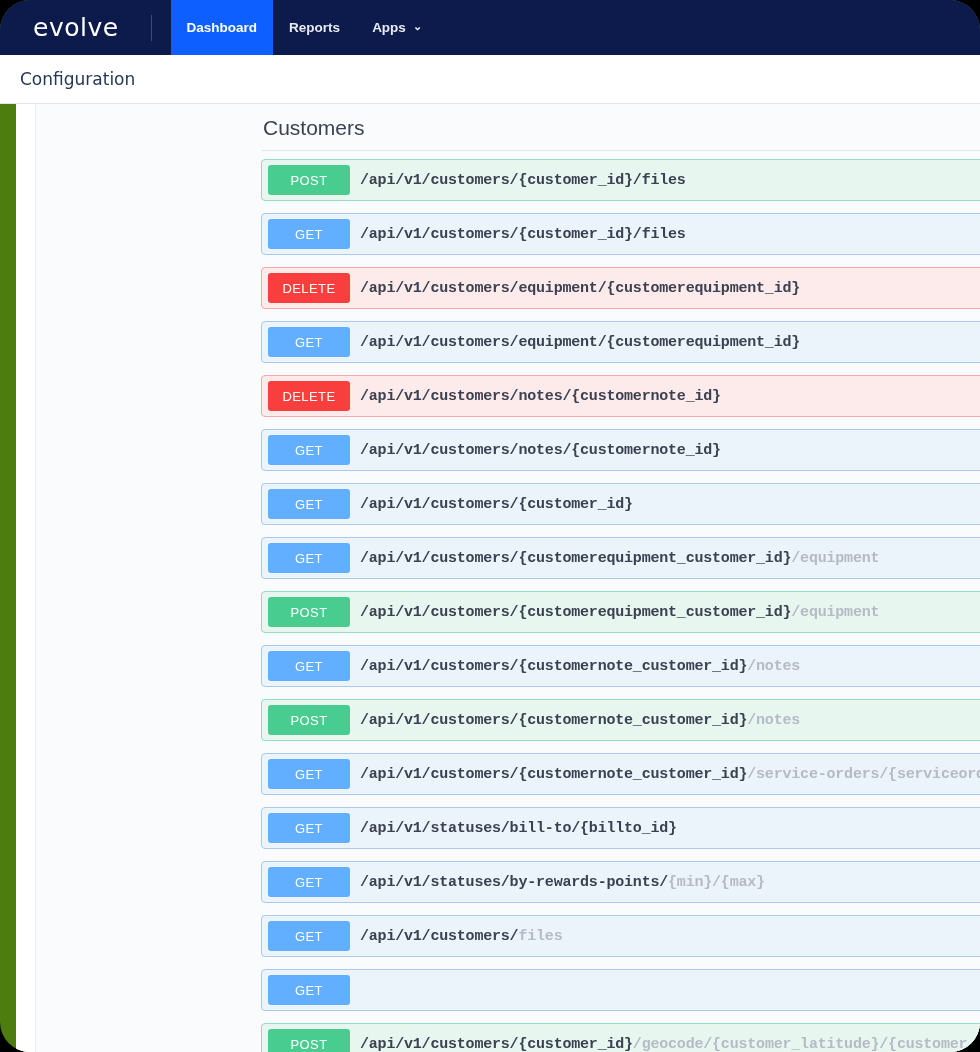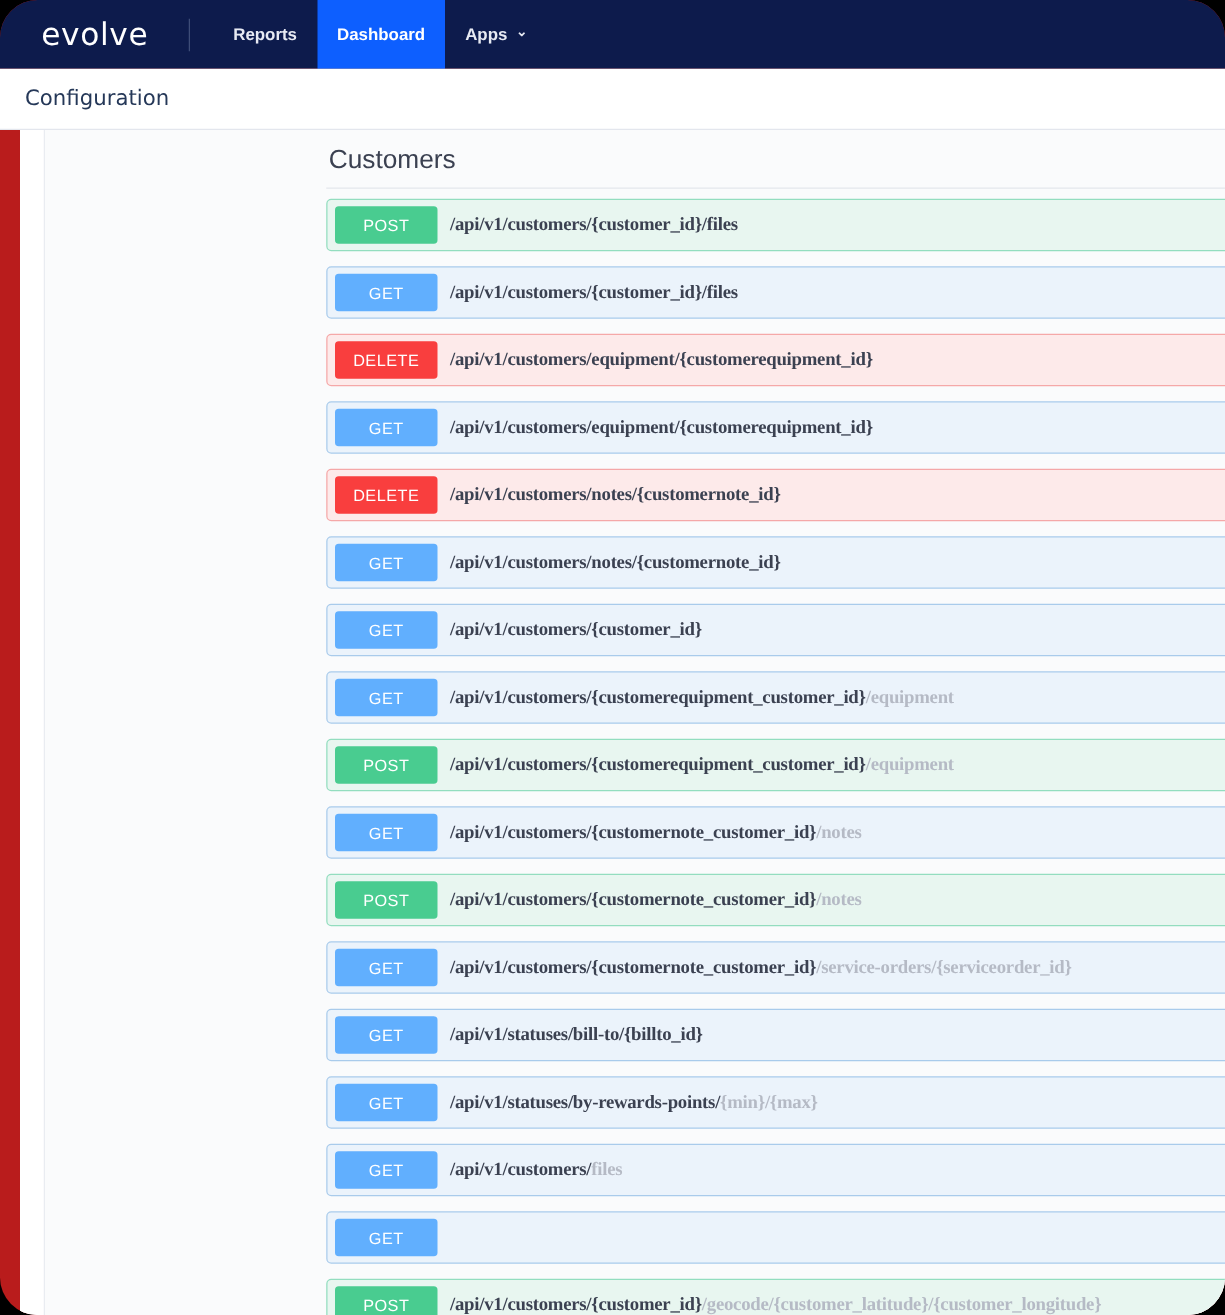--- a/index.html
+++ b/index.html
@@ -17,7 +17,7 @@
     left: 0; top: 0;
     width: 980px;
     height: 1052px;
-    background: #b91c1c;
+    background: #4d7c0f;
     border-radius: 30px;
     overflow: hidden;
   }

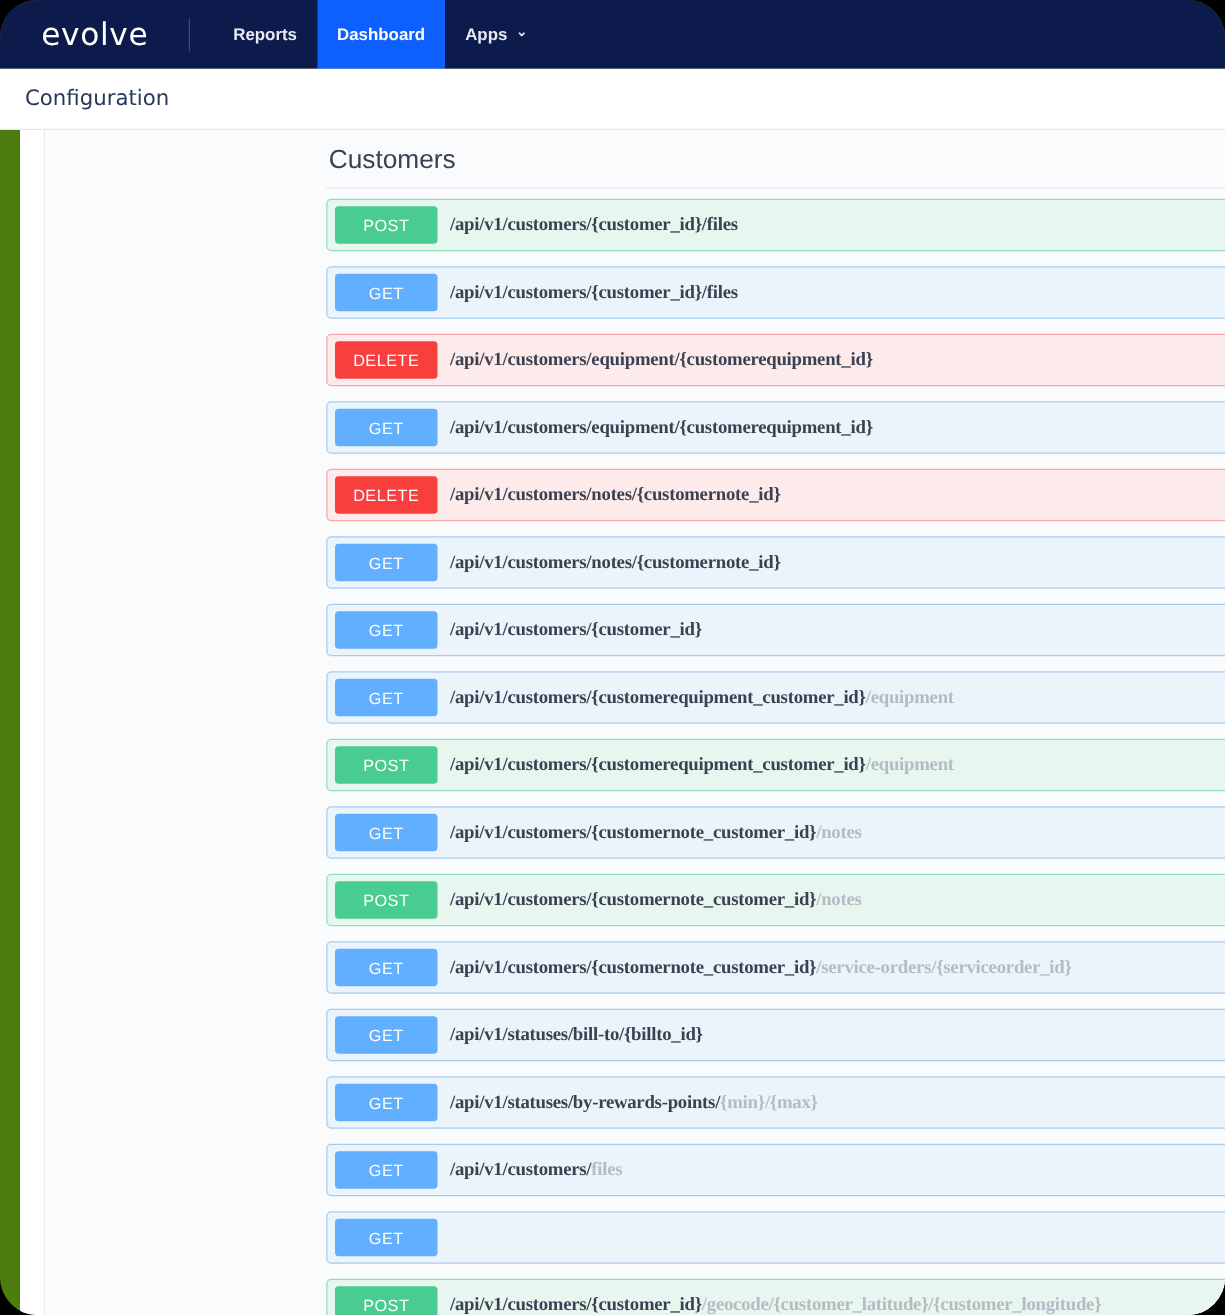--- a/index.html
+++ b/index.html
@@ -205,11 +205,11 @@
       <span class="brand-divider"></span>
     </div>
     <div class="navlinks">
+      <div class="navitem active">
+        <span>Dashboard</span>
+      </div>
       <div class="navitem">
         <span>Reports</span>
-      </div>
-      <div class="navitem active">
-        <span>Dashboard</span>
       </div>
       <div class="navitem">
         <span>Apps</span>

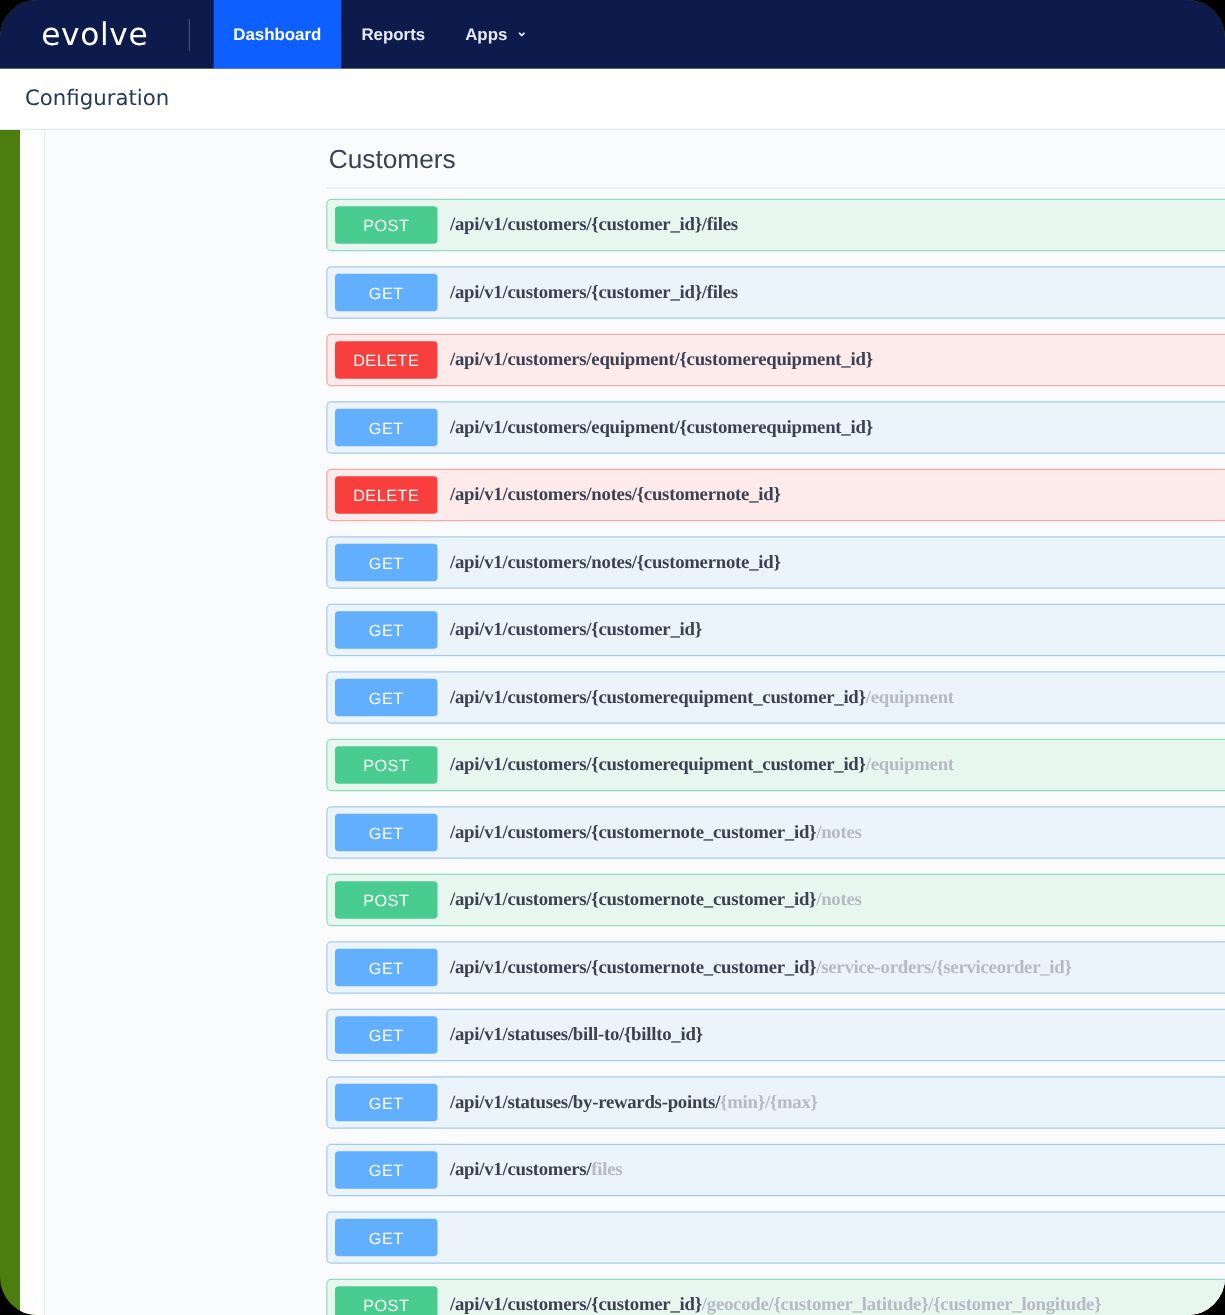--- a/index.html
+++ b/index.html
@@ -182,7 +182,7 @@
   .method.delete { background: #f93e3e; }
 
   .path {
-    font-family: Liberation Serif, serif;
+    font-family: Liberation Mono, monospace;
     font-size: 15px;
     font-weight: bold;
     color: #3b4151;

